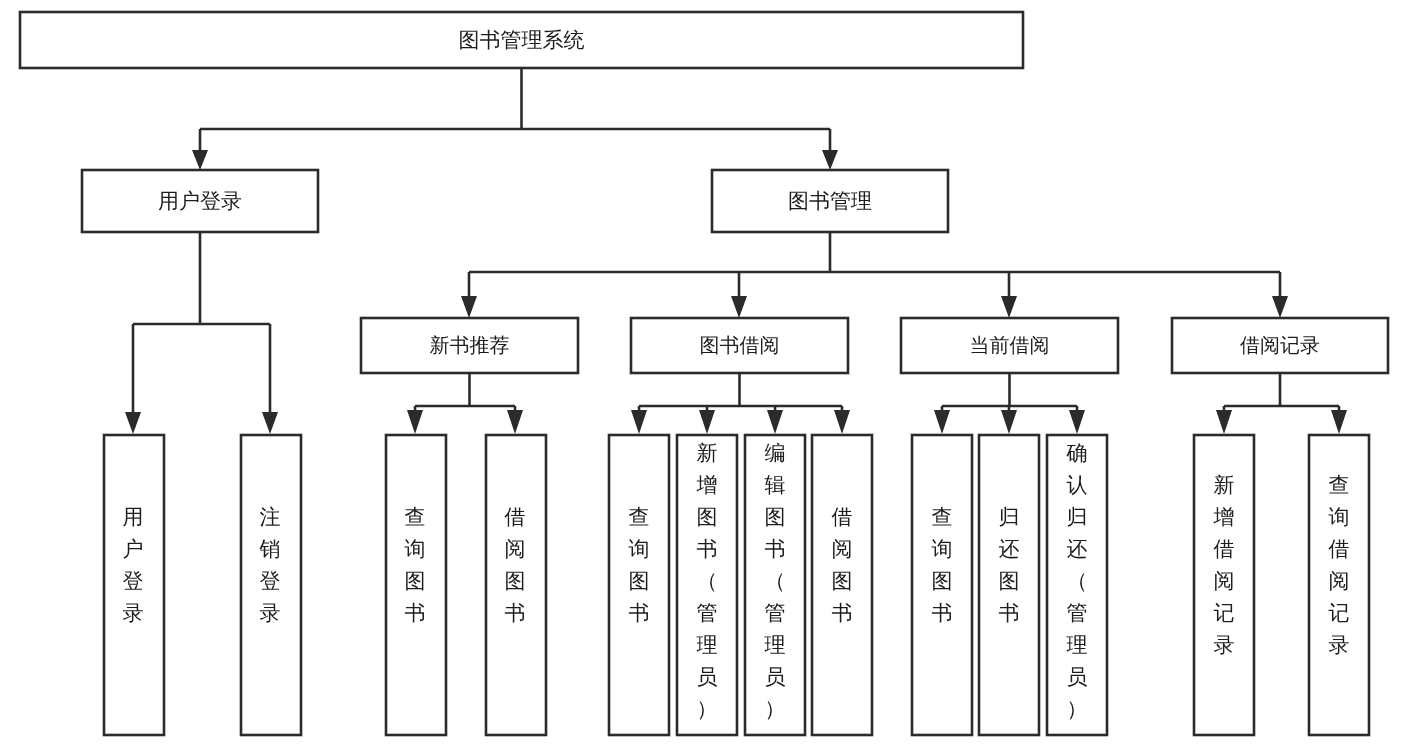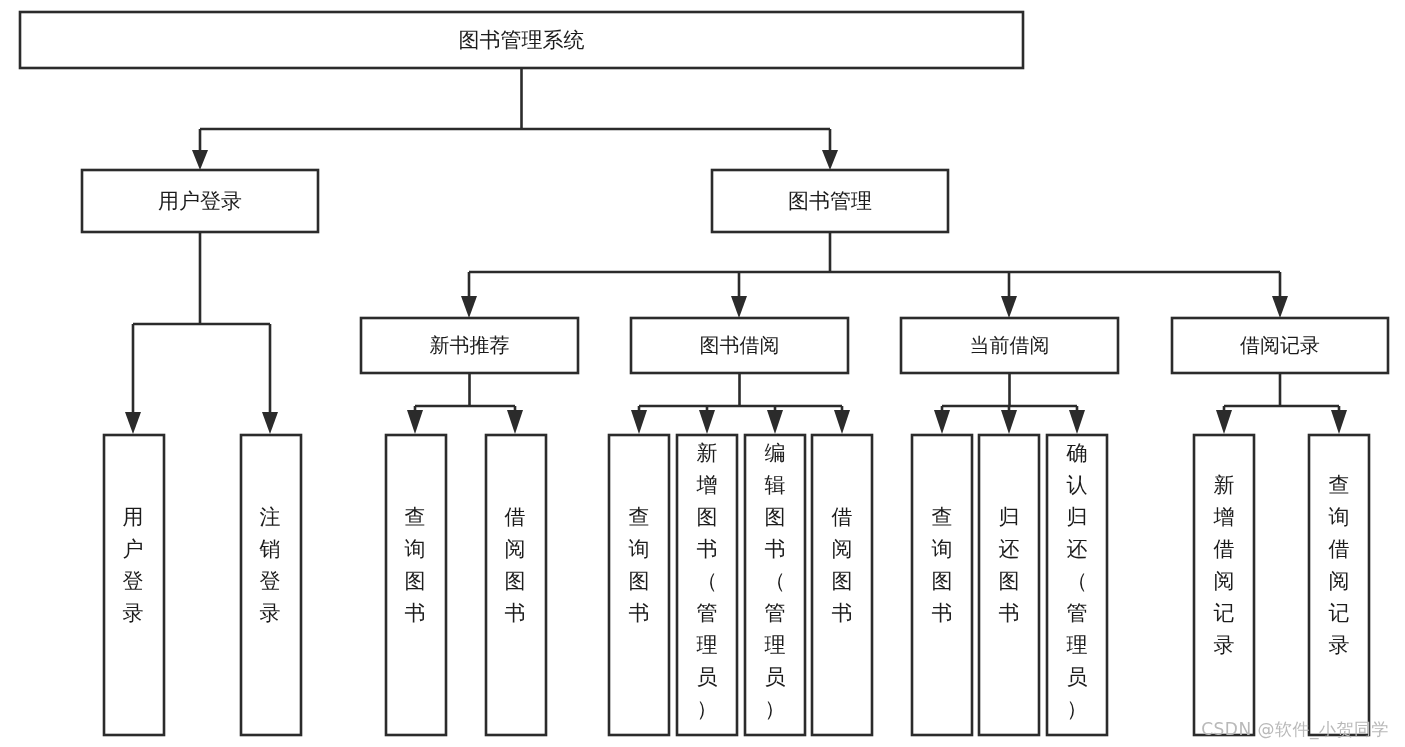--- a/index.html
+++ b/index.html
@@ -229,7 +229,6 @@
 
   </svg>
 
-  <div class="watermark">CSDN @软件_小贺同学</div>
 </div>
 
 </body></html>

